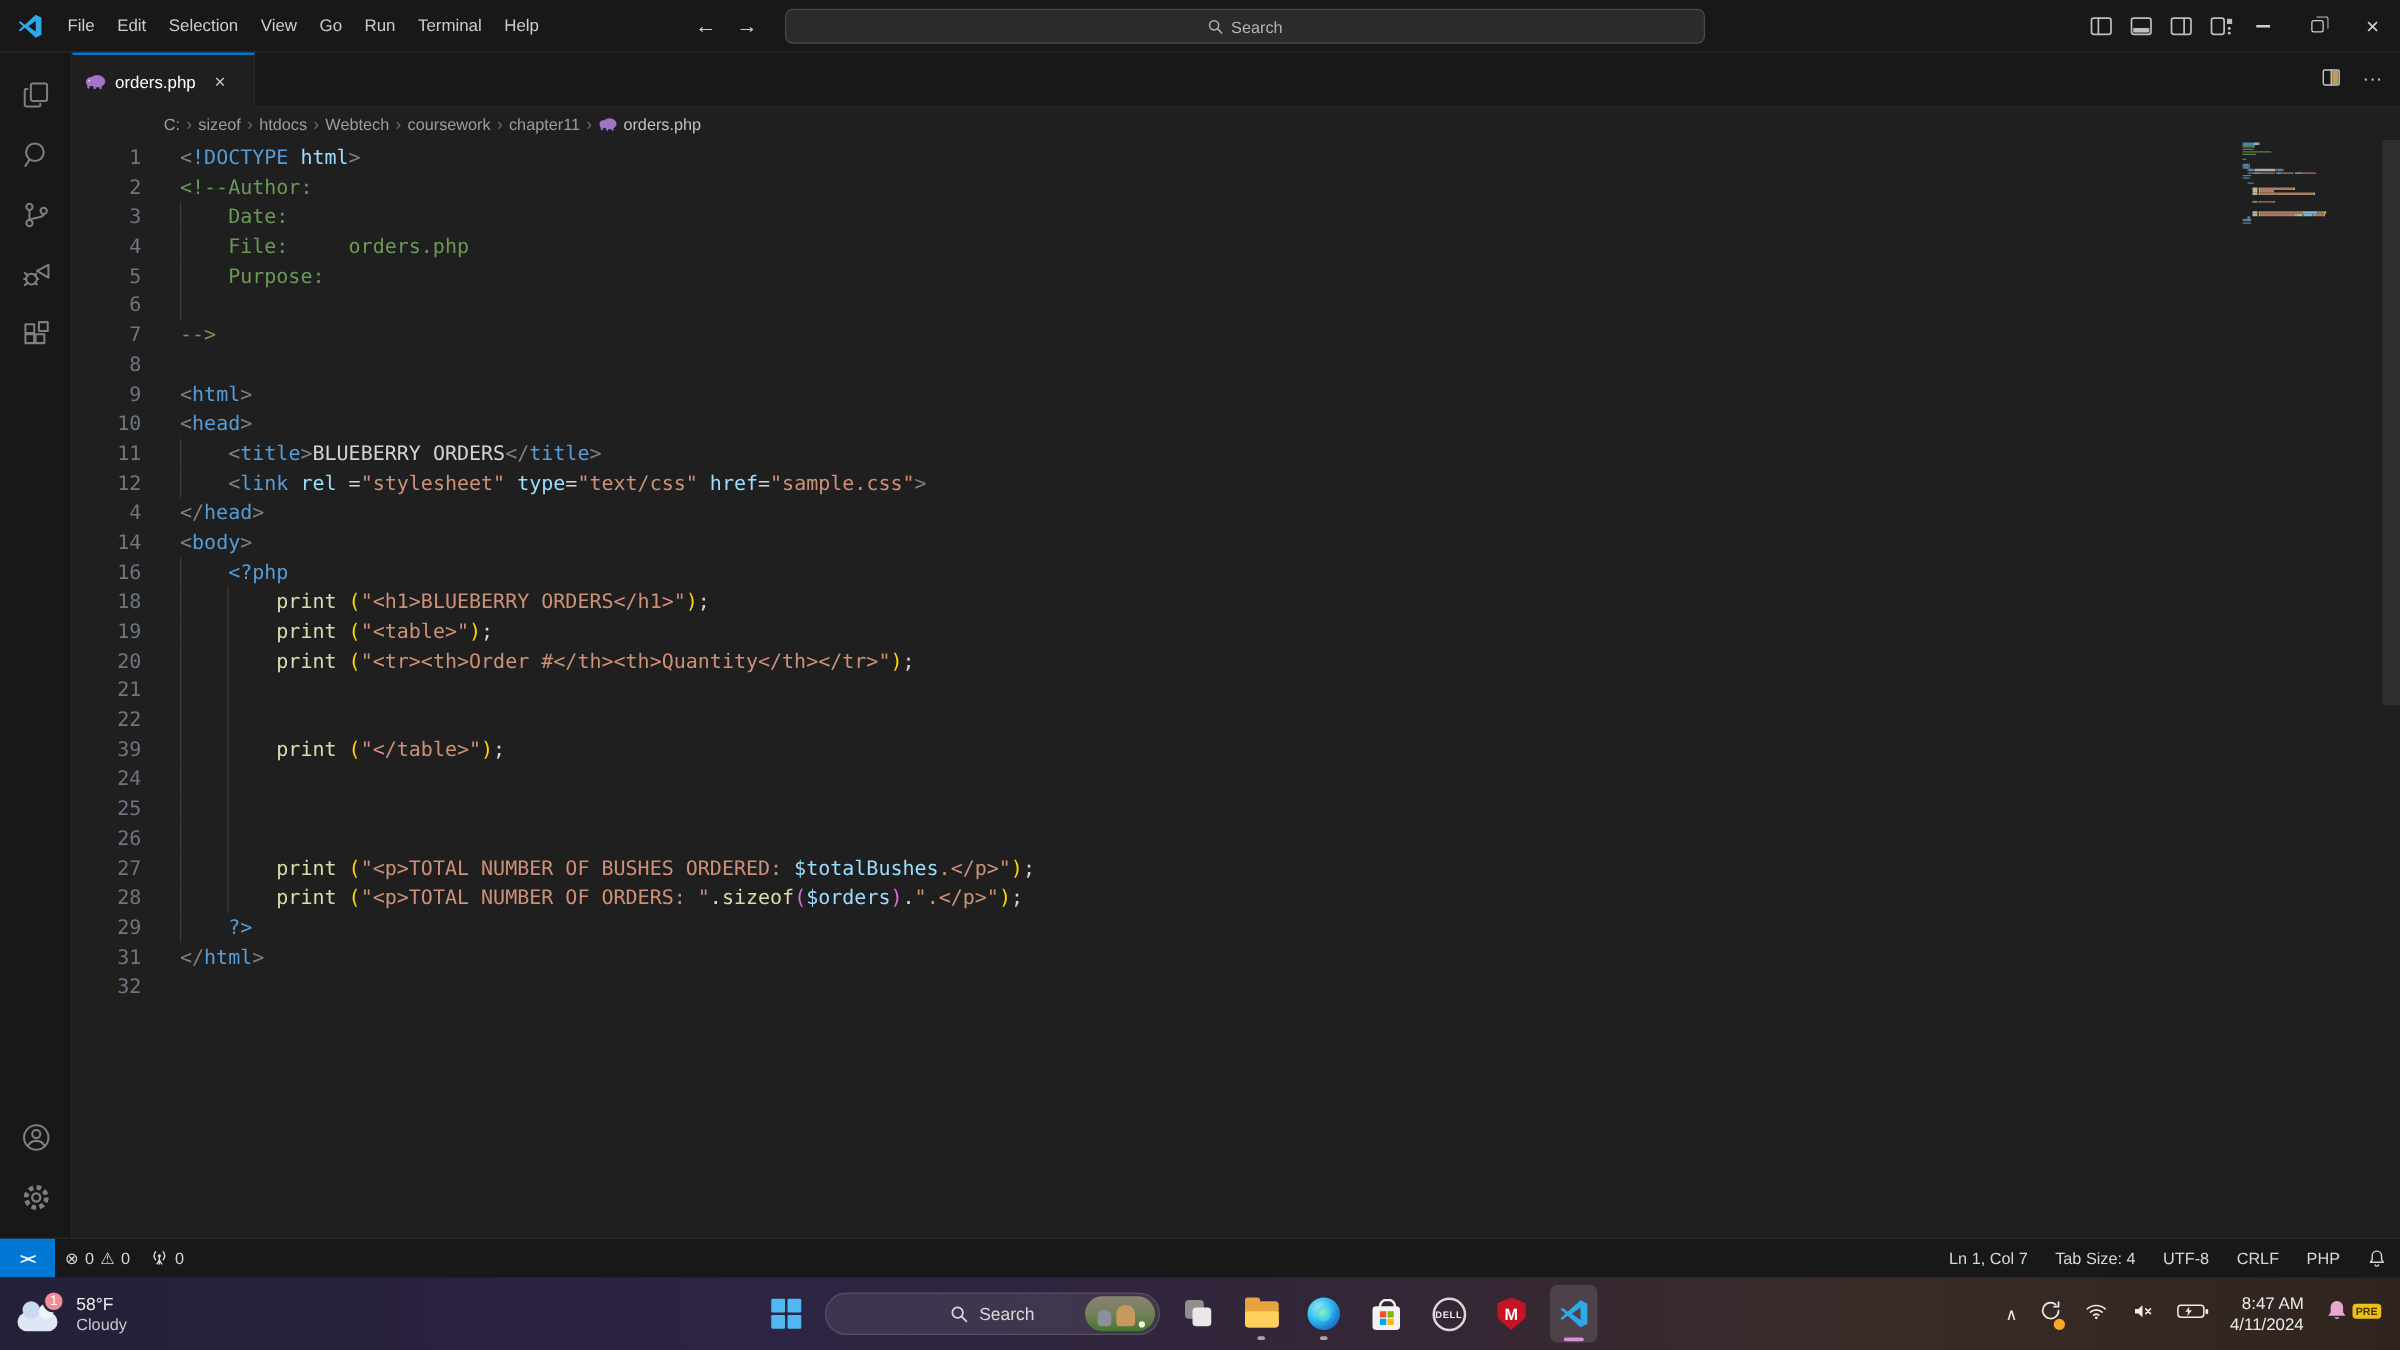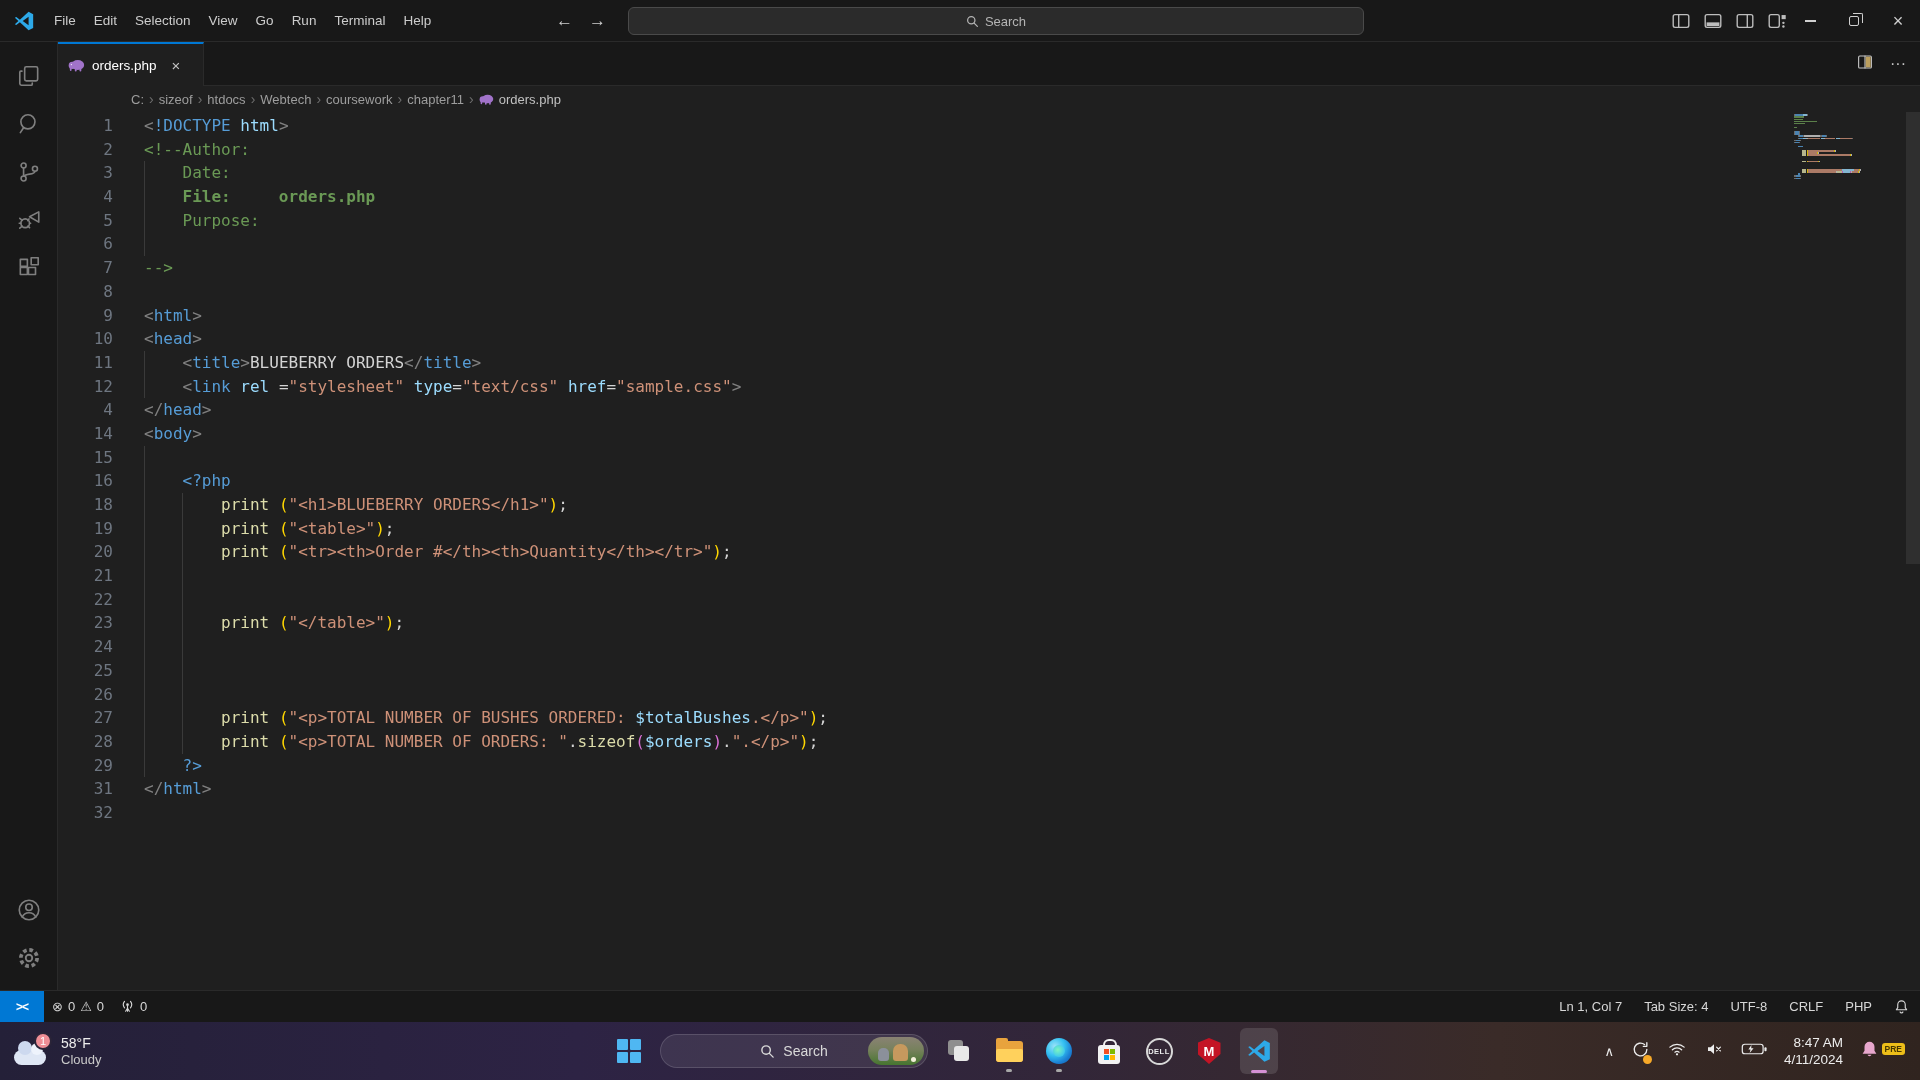--- a/index.html
+++ b/index.html
@@ -334,7 +334,7 @@
             <span class="ln">4</span>
             <span class="lt">
               <i class="guide" style="left: 31px;"></i>
-              <span class="lc"><span style="color: rgb(106, 153, 85); font-weight: bold;">    File:     orders.php</span></span>
+              <span class="lc"><span style="color: rgb(106, 153, 85);">    File:     orders.php</span></span>
             </span>
           </div>
           <div class="code-line">

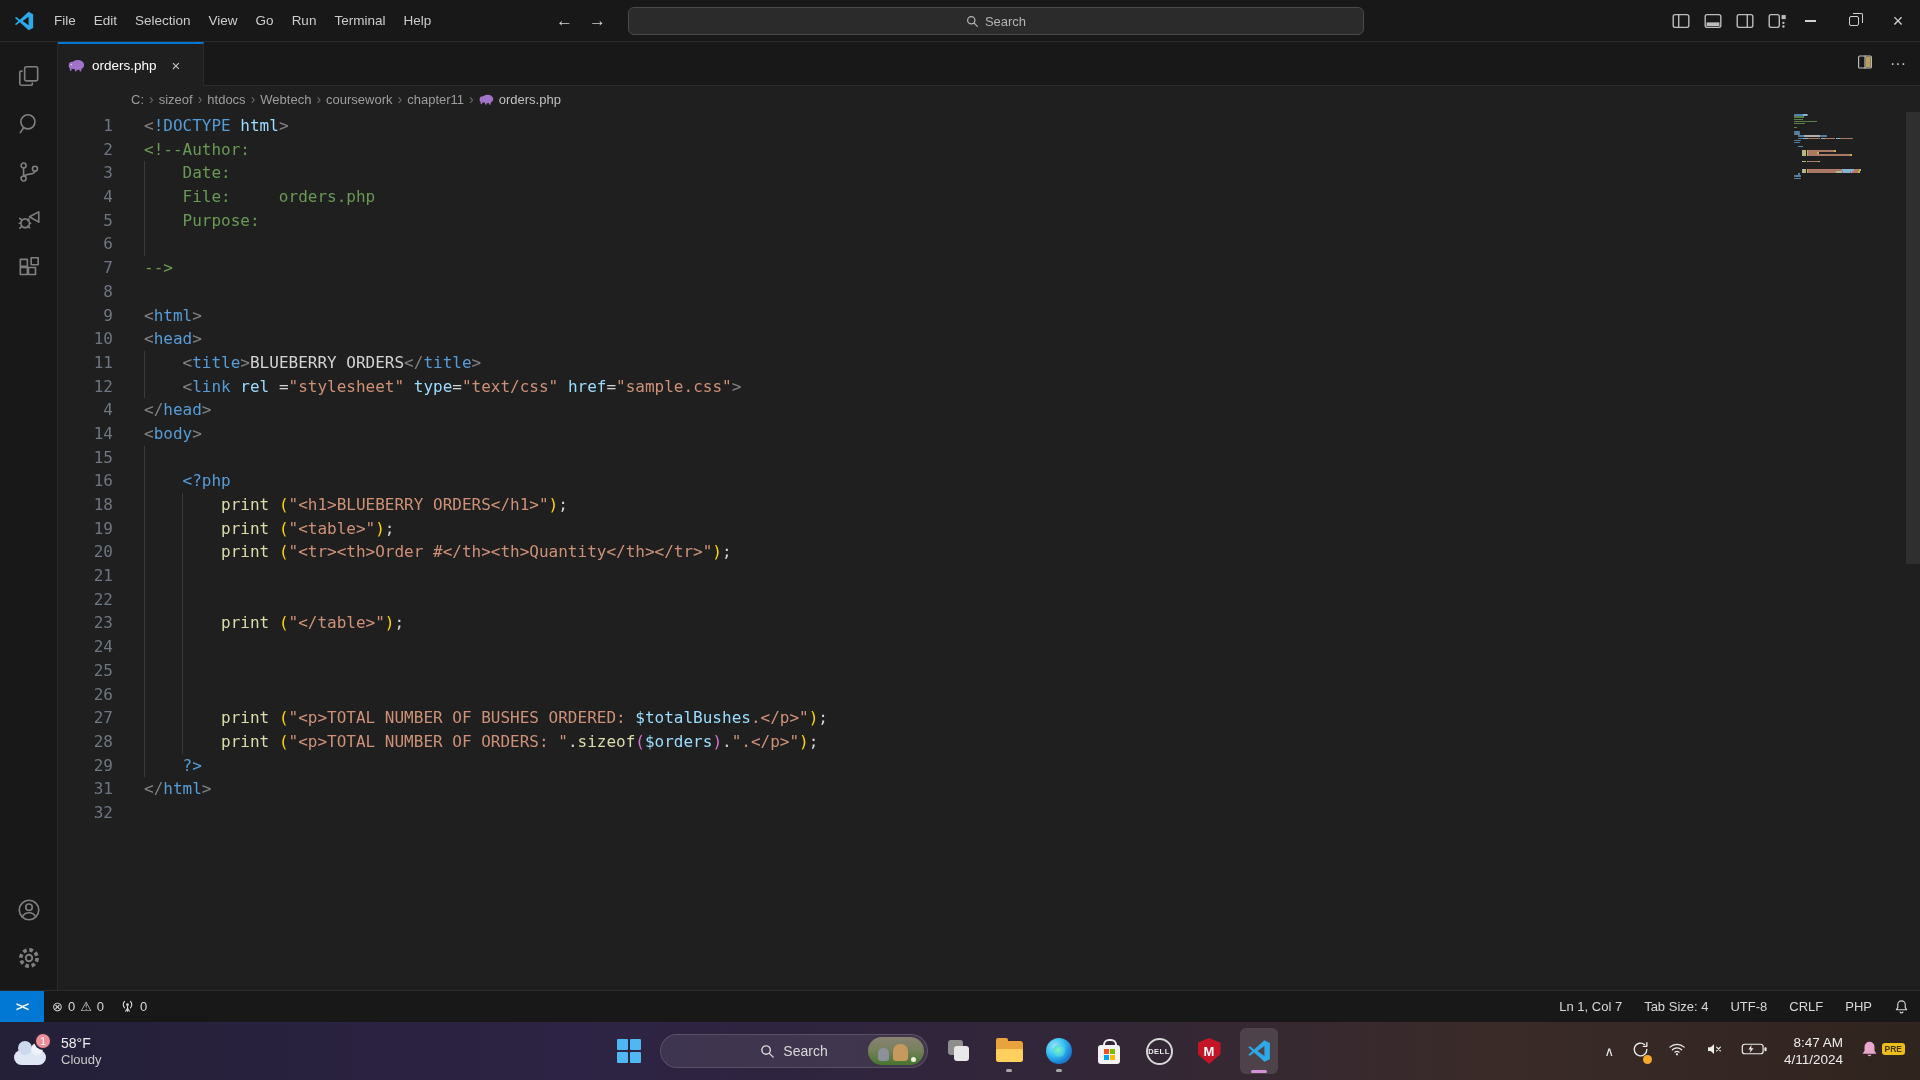--- a/index.html
+++ b/index.html
@@ -402,13 +402,6 @@
             </span>
           </div>
           <div class="code-line">
-            <span class="ln">15</span>
-            <span class="lt">
-              <i class="guide" style="left: 31px;"></i>
-              <span class="lc"></span>
-            </span>
-          </div>
-          <div class="code-line">
             <span class="ln">16</span>
             <span class="lt">
               <i class="guide" style="left: 31px;"></i>

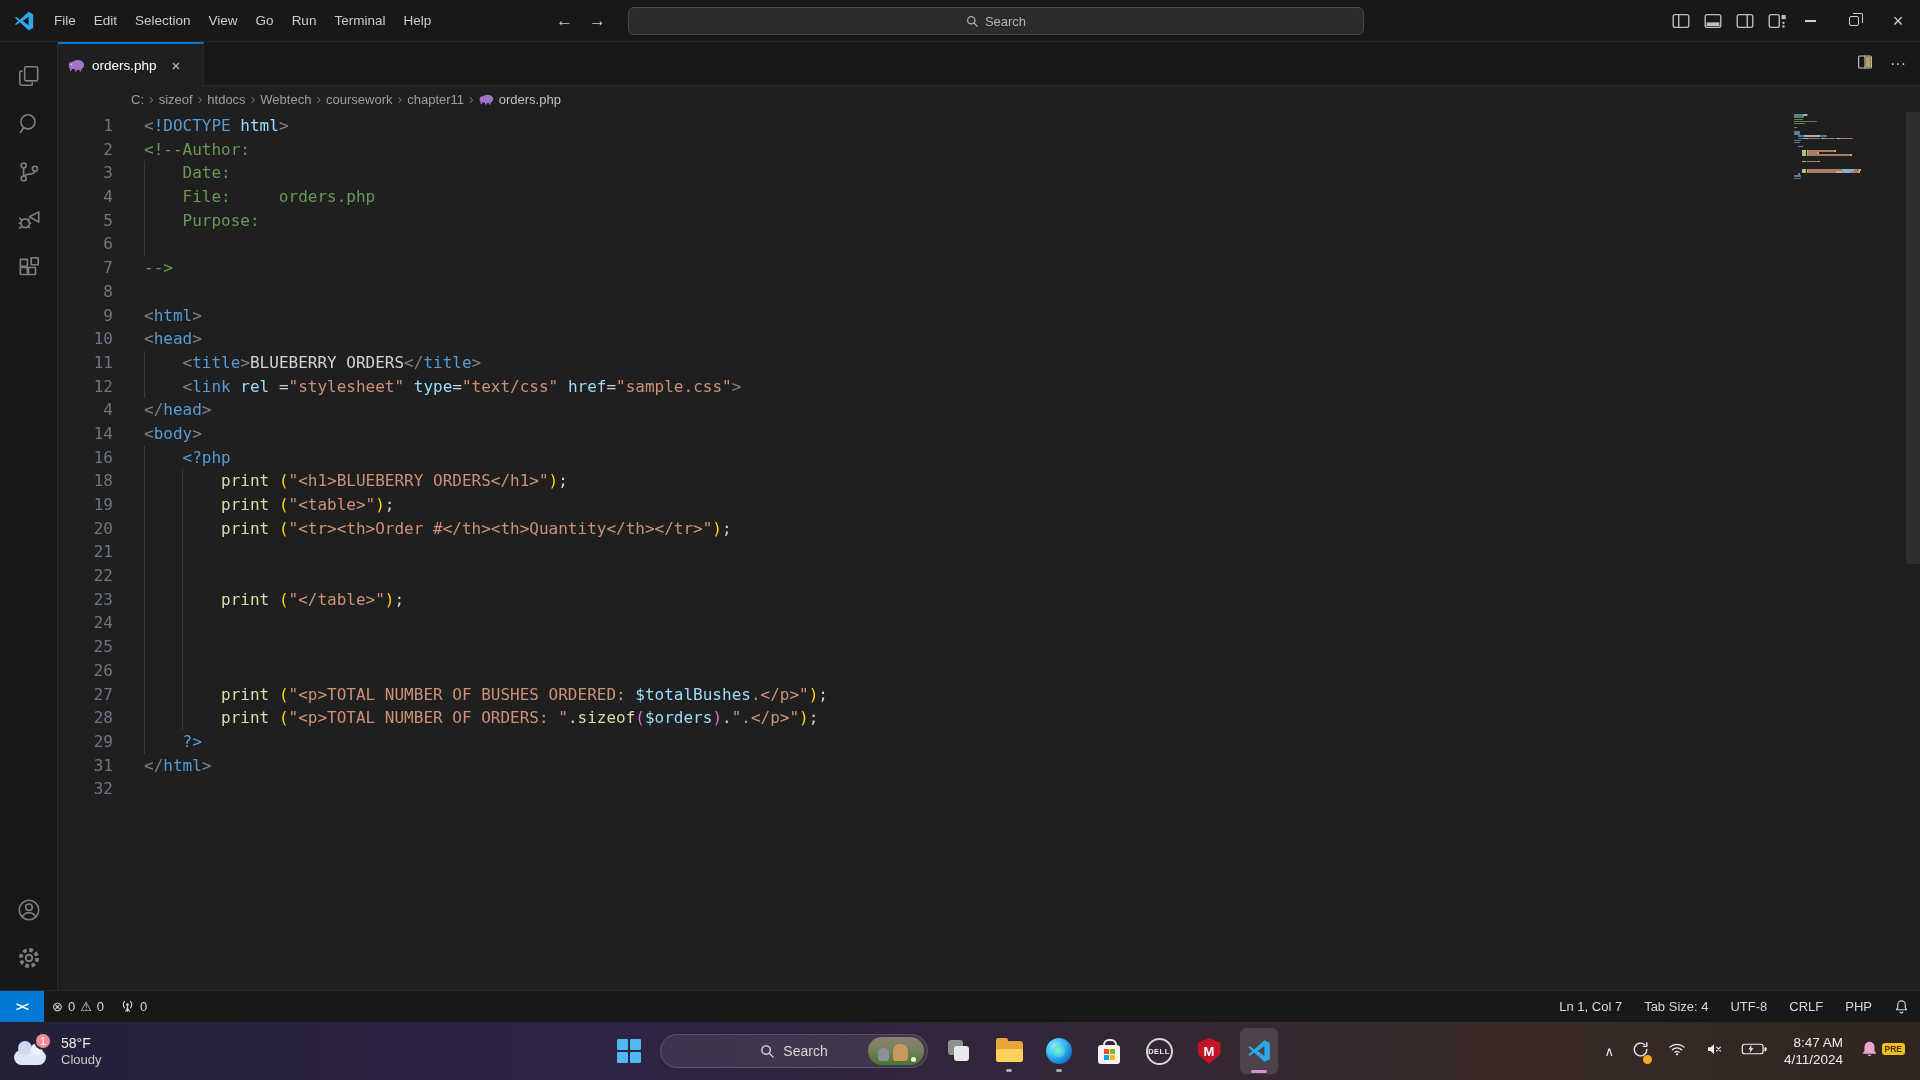--- a/index.html
+++ b/index.html
@@ -449,7 +449,7 @@
             </span>
           </div>
           <div class="code-line">
-            <span class="ln">23</span>
+            <span class="ln">39</span>
             <span class="lt">
               <i class="guide" style="left: 31px;"></i>
               <i class="guide" style="left: 69.4px;"></i>

